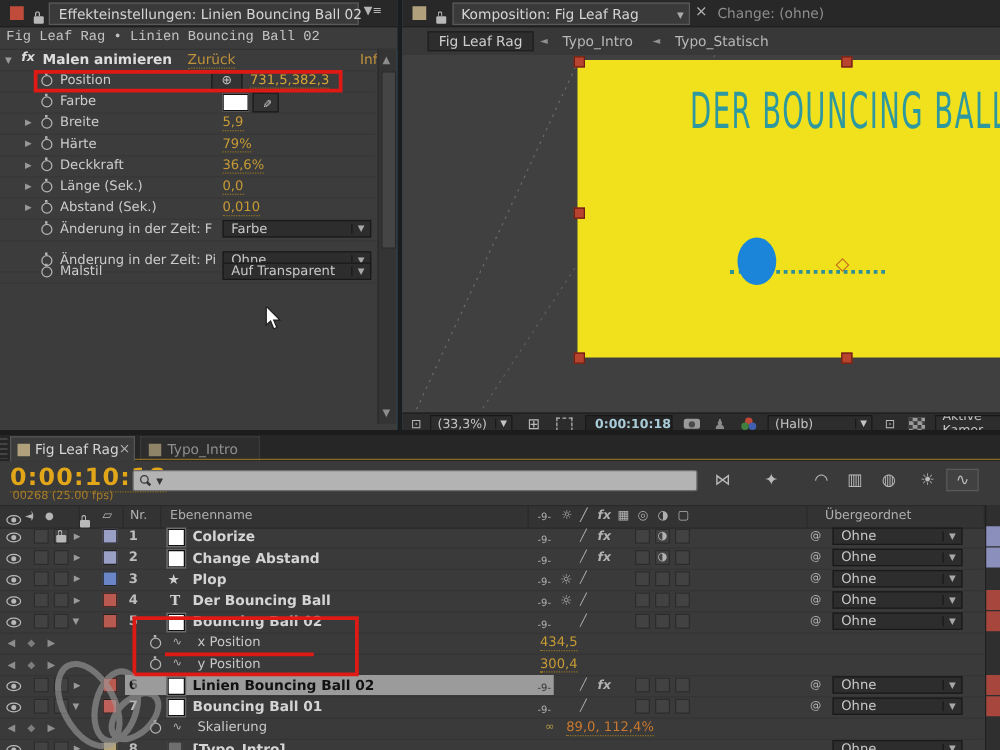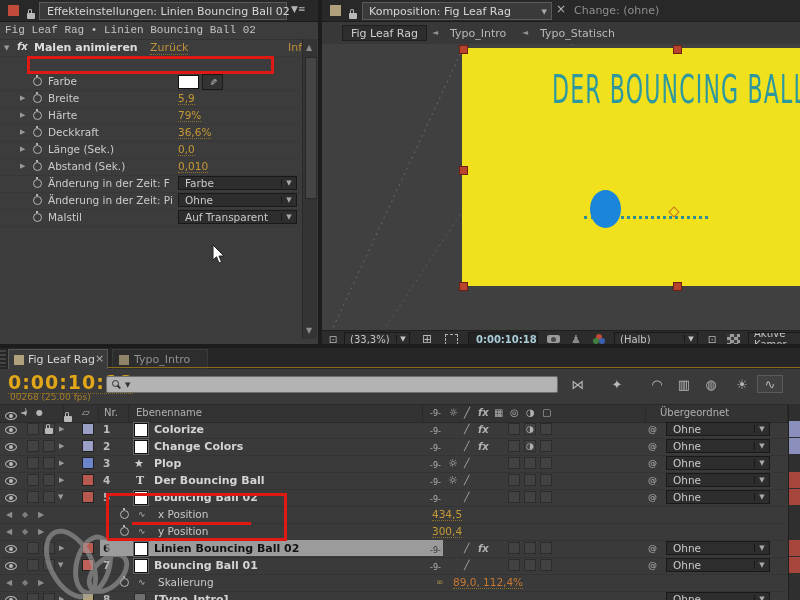--- a/index.html
+++ b/index.html
@@ -71,6 +71,12 @@
       <span class="abs" style="left:288px;top:2px;color:#c0923a;">Inf</span>
     </div>
 
+    <div class="erow" style="top:56px;">
+      <span class="stopw"></span>
+      <span class="elabel">Position</span>
+      <span style="left:169px;top:1px;width:23px;height:14px;background:#333;border:1px solid #1a1a1a;color:#c5c5c5;font-size:10px;text-align:center;line-height:13px;"><span>⊕</span></span>
+      <span class="val" style="left:200px;top:2px;color:#d8a637;">731,5,382,3</span>
+    </div>
     <div class="erow" style="top:73px;">
       <span class="stopw"></span>
       <span class="elabel">Farbe</span>

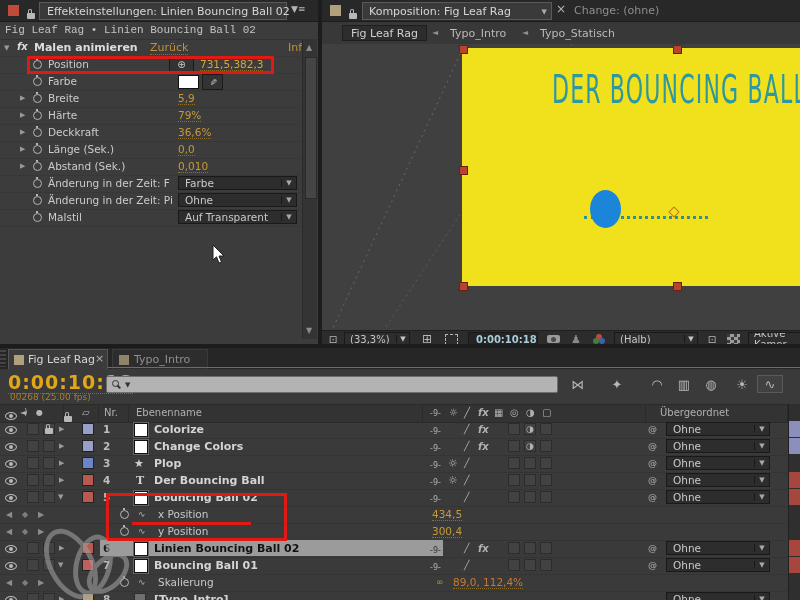--- a/index.html
+++ b/index.html
@@ -121,7 +121,7 @@
         <span class="a">▼</span>
       </div>
     </div>
-    <div class="erow" style="top:192px;">
+    <div class="erow" style="top:200px;">
       <span class="stopw"></span>
       <span class="elabel">Änderung in der Zeit: Pi</span>
       <div class="dd" style="left:178px;top:1px;width:119px;">

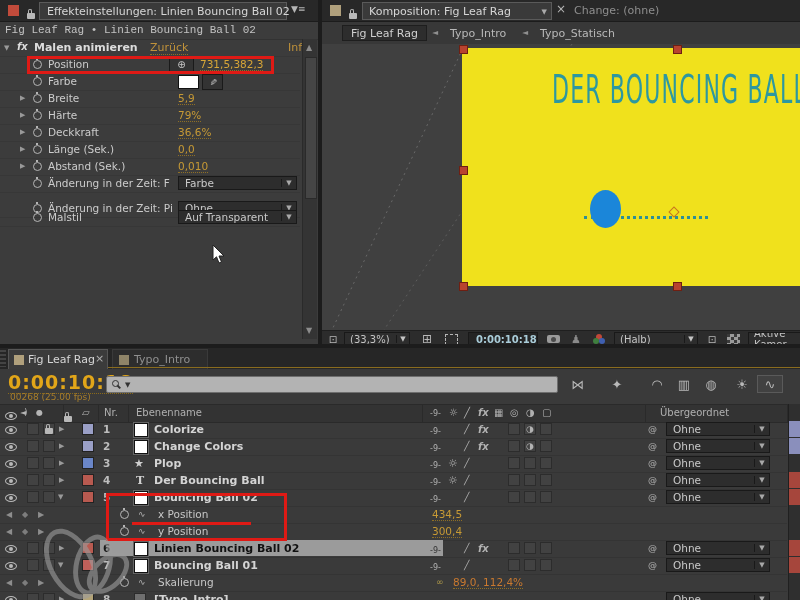--- a/index.html
+++ b/index.html
@@ -328,7 +328,7 @@
       <span class="lbl" style="left:82px;background:#9a9fc6;"></span>
       <span class="nr" style="left:103px;">2</span>
       <span class="lswatch abs" style="left:134px;"></span>
-      <span class="lname" style="left:154px;">Change Colors</span>
+      <span class="lname" style="left:154px;">Change Abstand</span>
       <span class="swg" style="left:430px;font-size:8px;top:4px;">-9-</span>
       <span class="swg" style="left:464px;">╱</span>
       <span class="swg fxi" style="left:478px;">fx</span>

